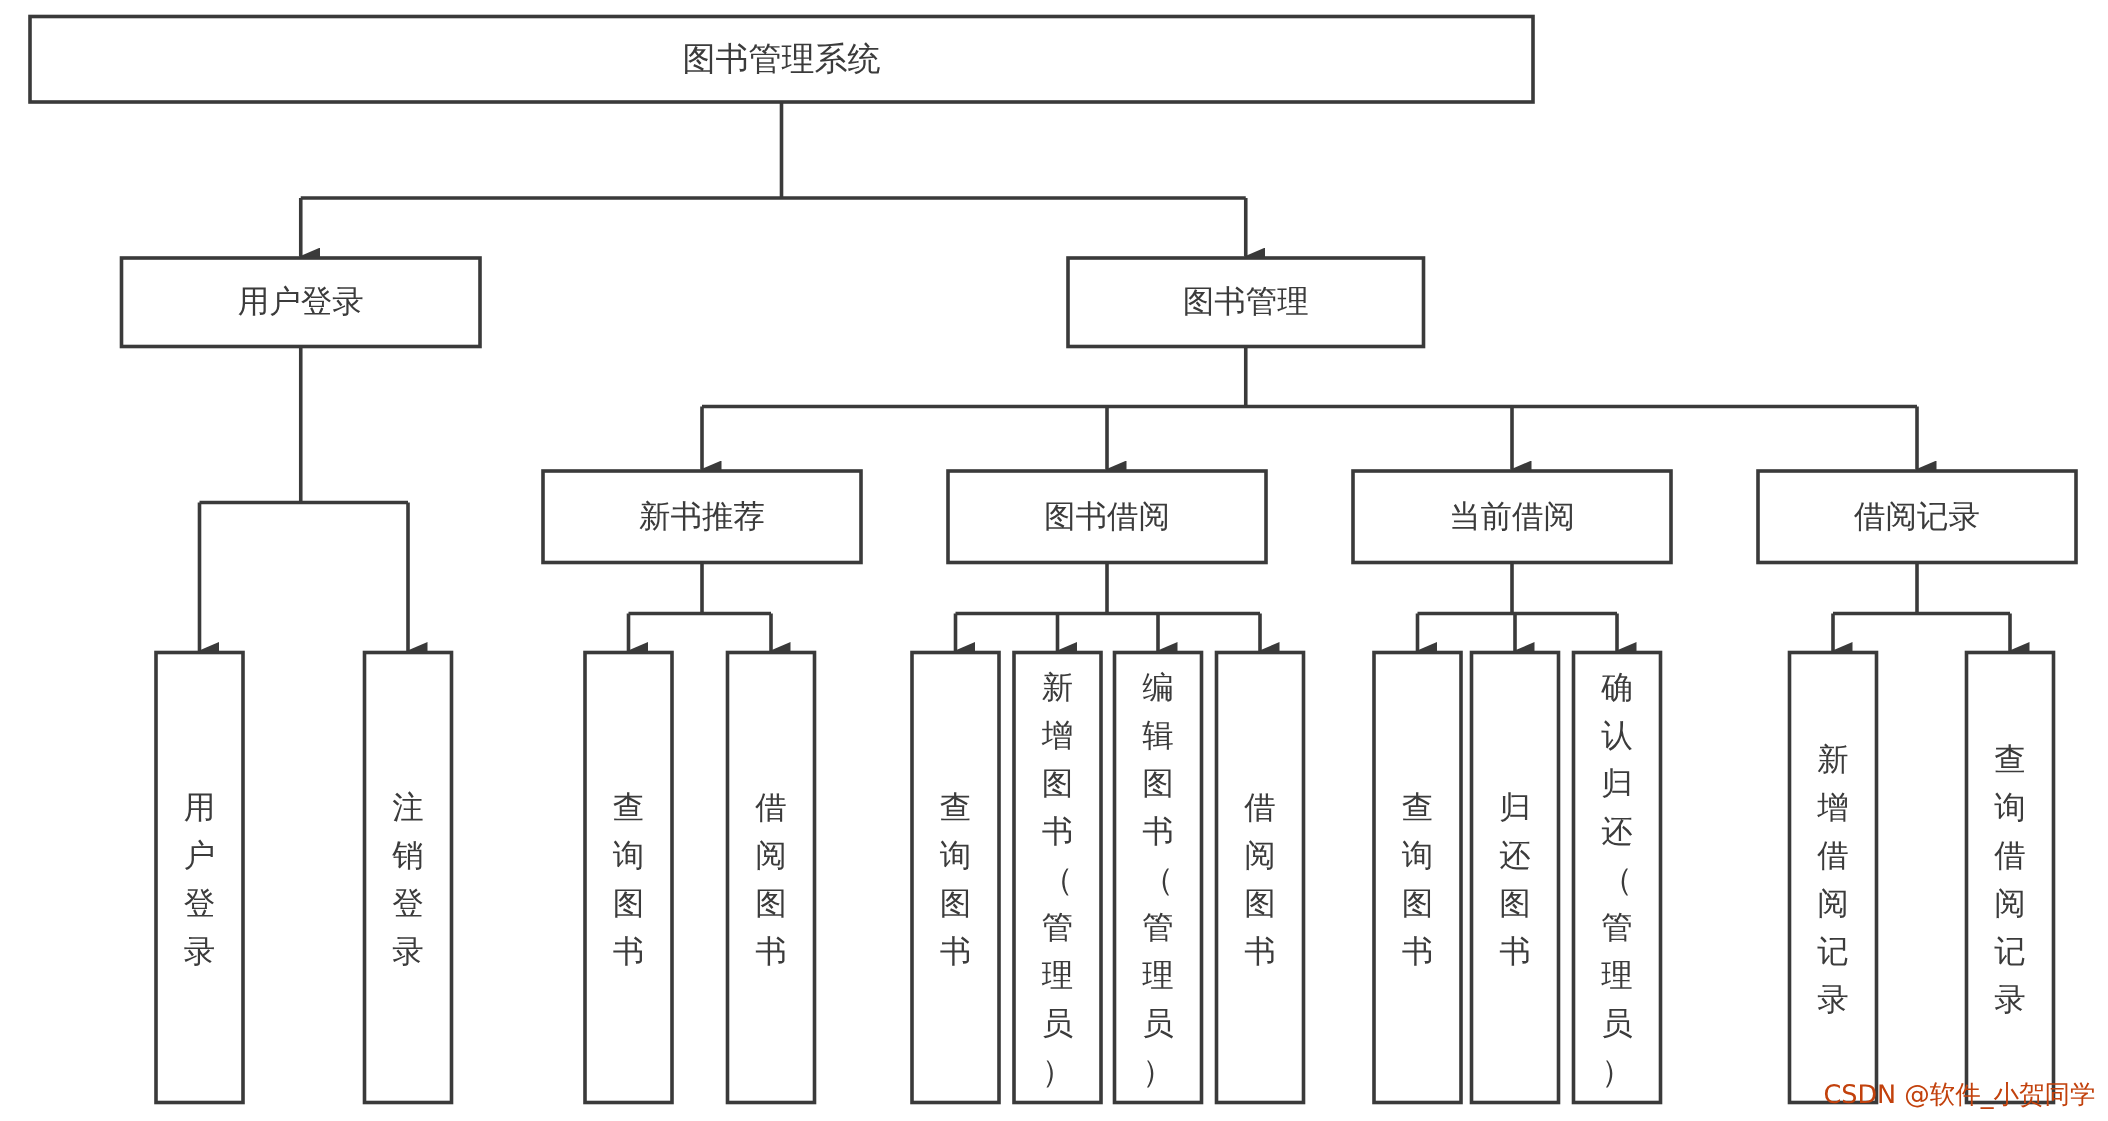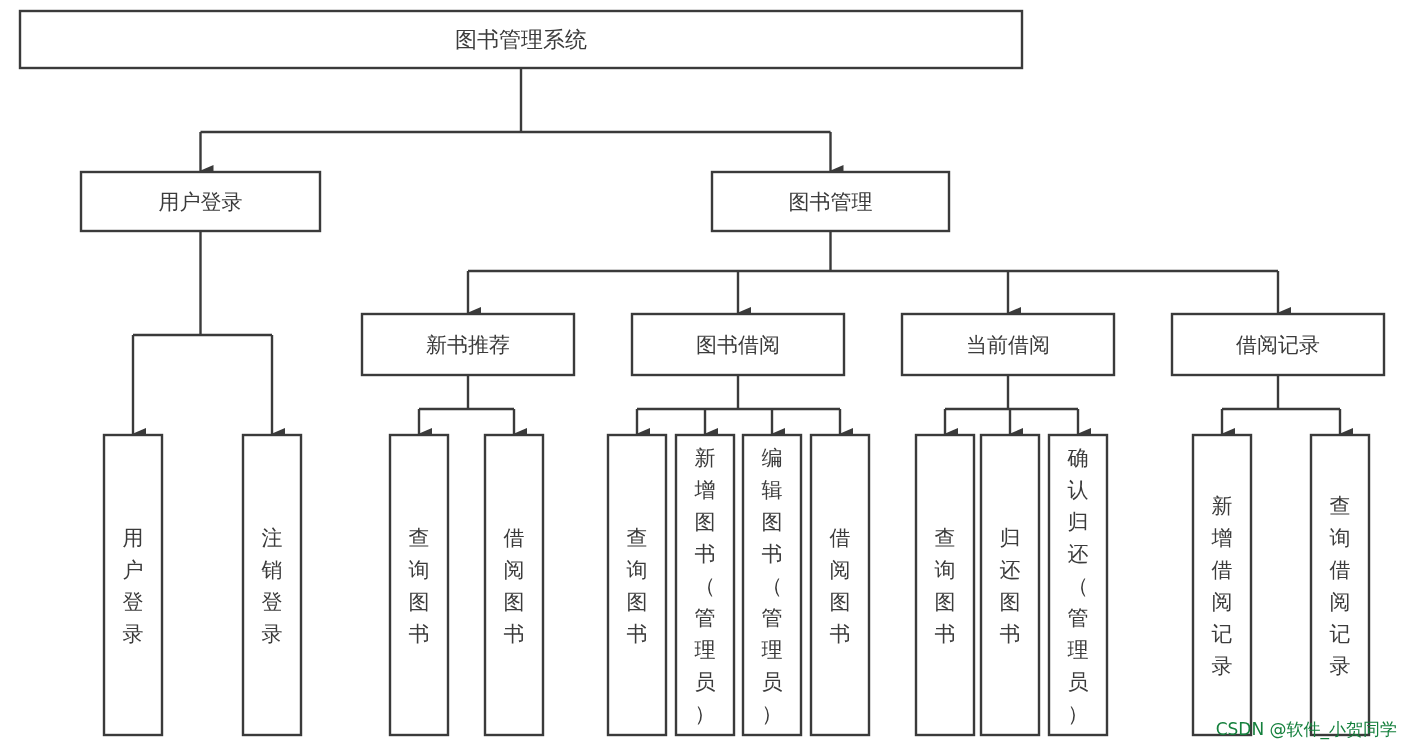--- a/index.html
+++ b/index.html
@@ -61,7 +61,7 @@
     bottom: 6px;
     font-family: "DejaVu Sans", "Liberation Sans", sans-serif;
     font-size: 17px;
-    color: #15803d;
+    color: #c2410c;
     white-space: nowrap;
     user-select: none;
   }

